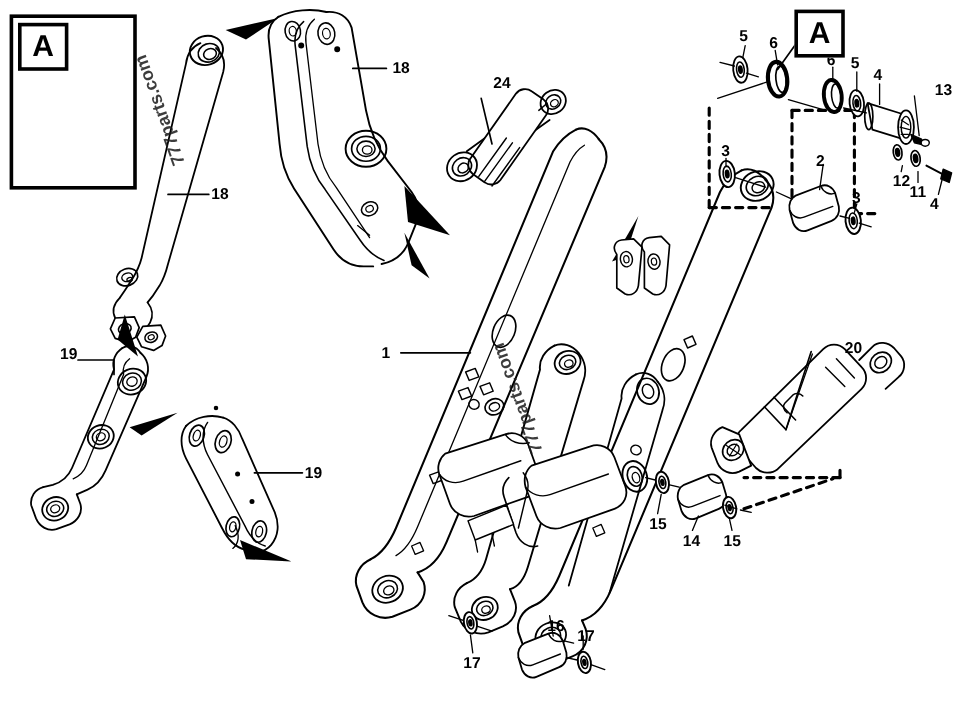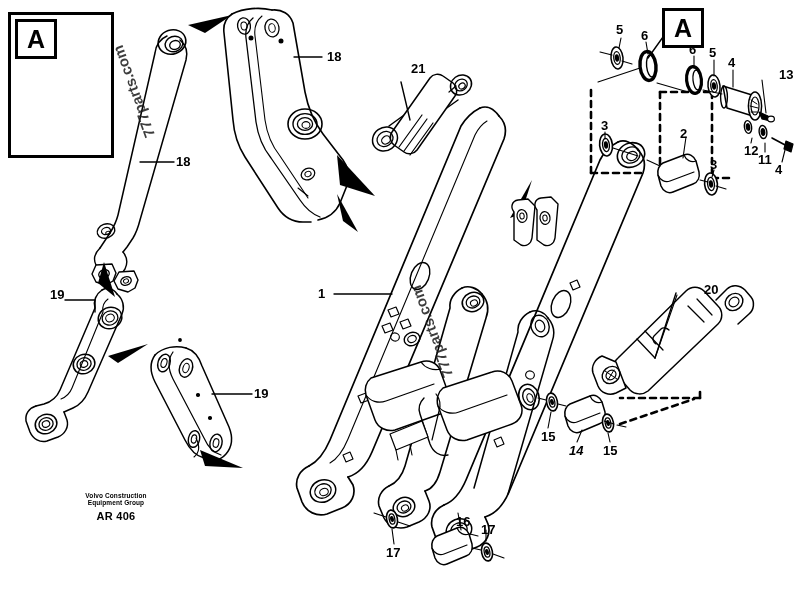--- a/index.html
+++ b/index.html
@@ -483,7 +483,7 @@
 
   <span class="lbl" style="left:327px;top:50px;">18</span>
   <span class="lbl" style="left:176px;top:155px;">18</span>
-  <span class="lbl" style="left:411px;top:62px;">21</span>
+  <span class="lbl" style="left:411px;top:62px;">24</span>
   <span class="lbl" style="left:318px;top:287px;">1</span>
   <span class="lbl" style="left:50px;top:288px;">19</span>
   <span class="lbl" style="left:254px;top:387px;">19</span>

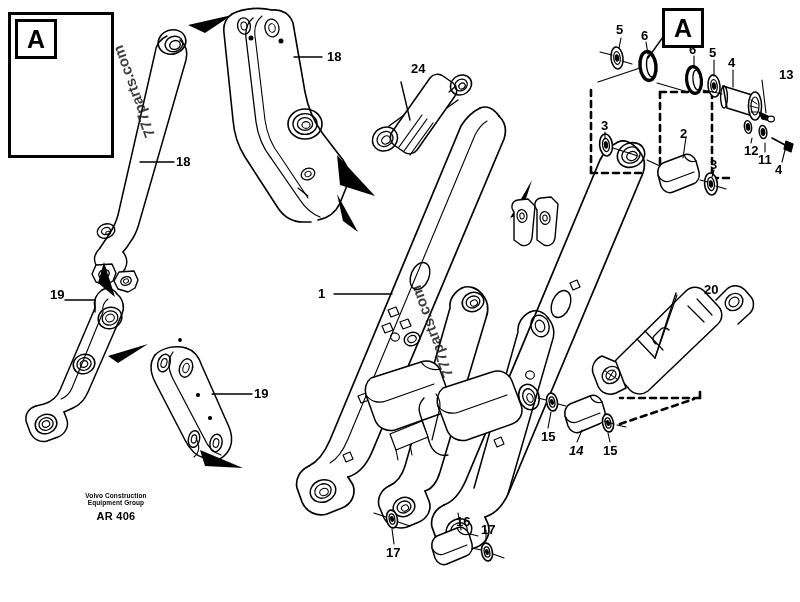--- a/index.html
+++ b/index.html
@@ -504,7 +504,7 @@
 
   <span class="lbl" style="left:704px;top:283px;">20</span>
   <span class="lbl" style="left:541px;top:430px;">15</span>
-  <span class="lbl" style="left:569px;top:444px;font-style:italic;">14</span>
+  <span class="lbl" style="left:569px;top:444px;">14</span>
   <span class="lbl" style="left:603px;top:444px;">15</span>
   <span class="lbl" style="left:386px;top:546px;">17</span>
   <span class="lbl" style="left:456px;top:515px;">16</span>

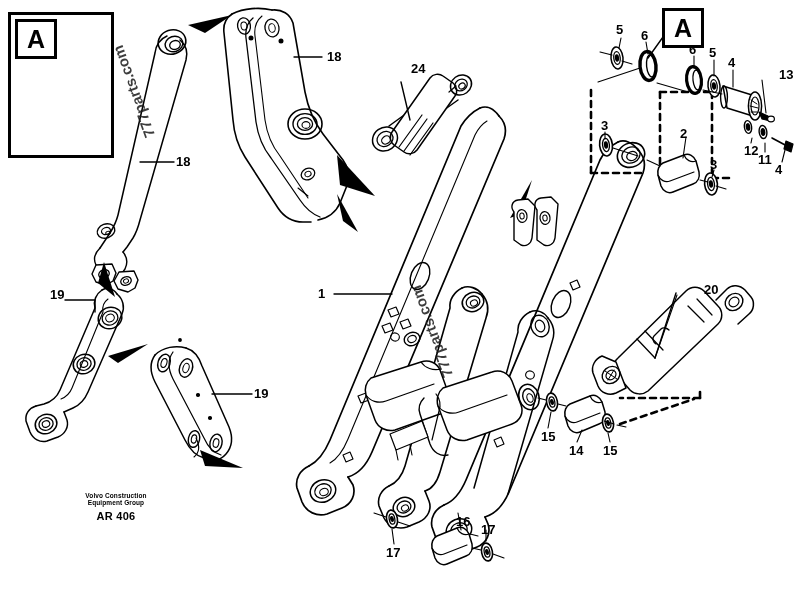--- a/index.html
+++ b/index.html
@@ -510,11 +510,6 @@
   <span class="lbl" style="left:456px;top:515px;">16</span>
   <span class="lbl" style="left:481px;top:523px;">17</span>
 
-  <div class="logo-block" style="left:62px;top:492px;width:108px;">
-    <div class="l1">Volvo Construction</div>
-    <div class="l1">Equipment Group</div>
-    <div class="l2">AR 406</div>
-  </div>
 
 </div>
 

